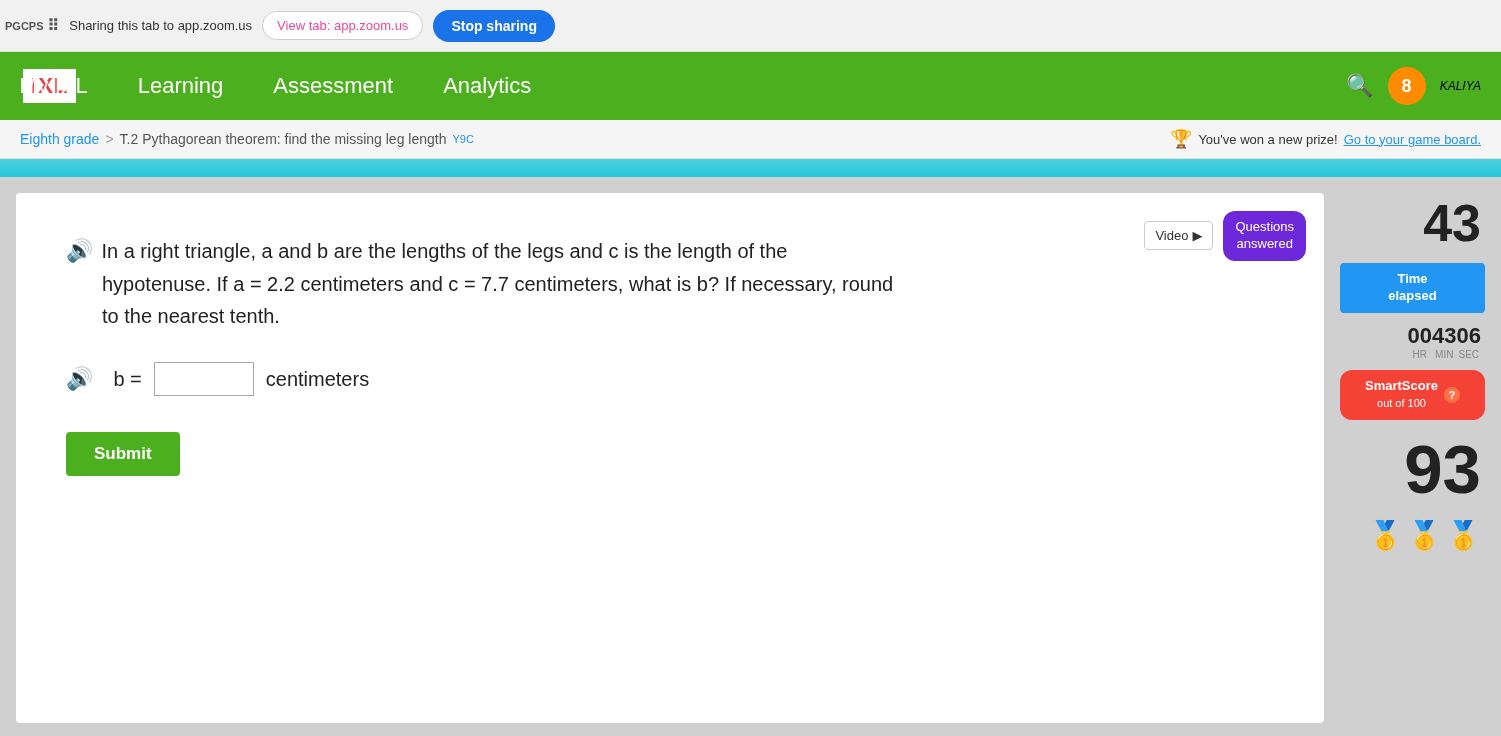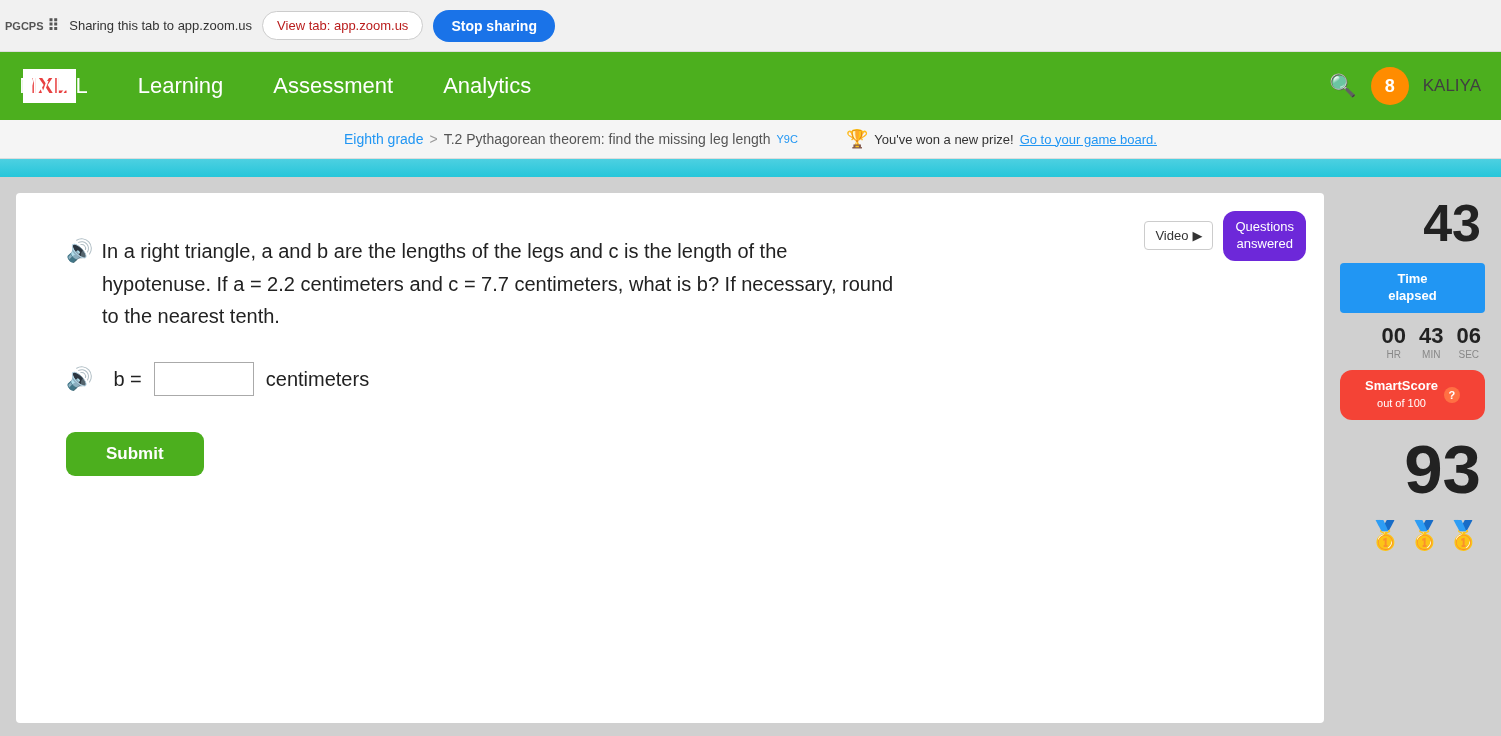--- a/index.html
+++ b/index.html
@@ -34,7 +34,7 @@
       padding: 6px 14px;
       font-size: 13px;
       cursor: pointer;
-      color: #b91c1c;
+      color: #ec4899;
     }
     .stop-sharing-btn {
       background: #1a73e8;

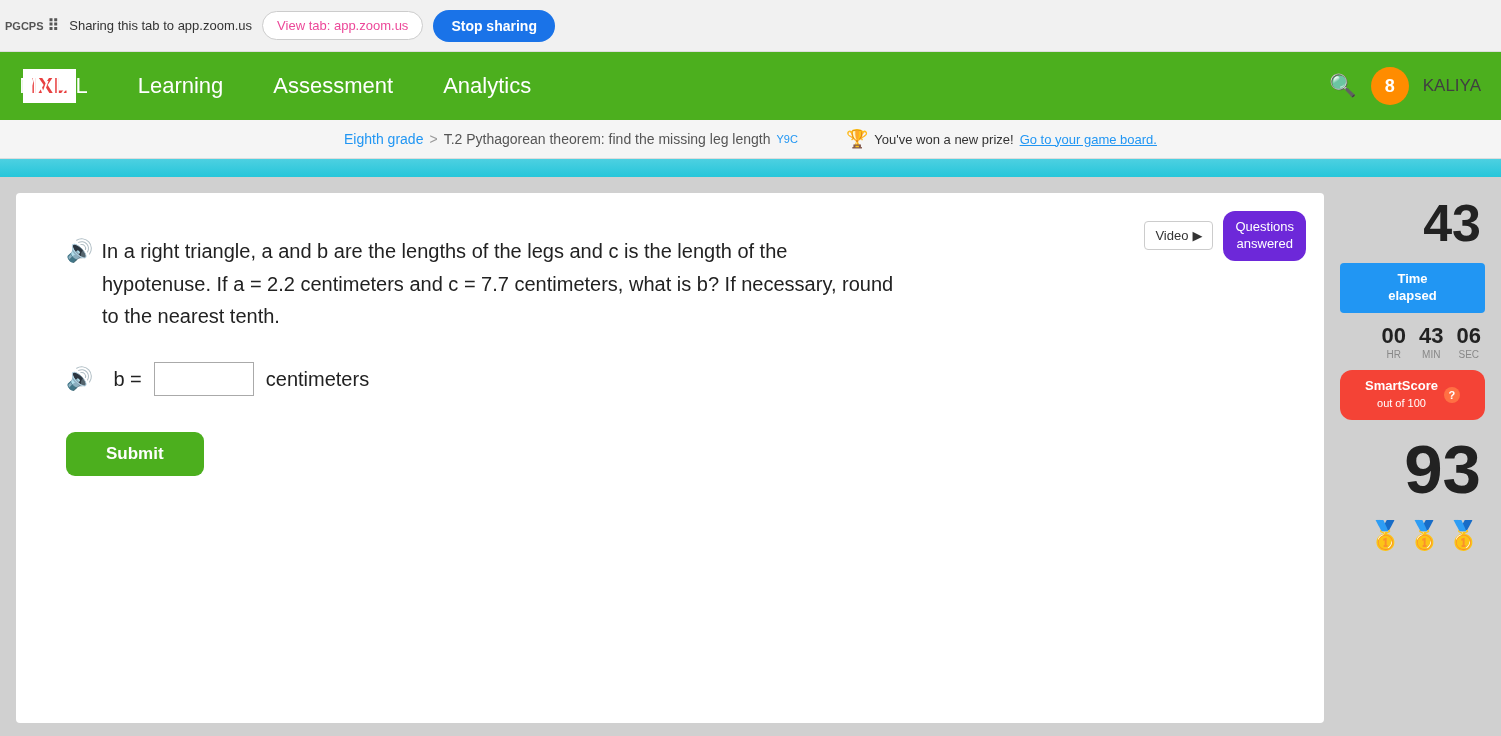--- a/index.html
+++ b/index.html
@@ -105,9 +105,10 @@
       font-size: 18px;
     }
     .user-name {
-      color: #404040;
-      font-size: 17px;
+      color: #000000;
+      font-size: 12px;
       font-weight: 500;
+      font-style: italic;
     }
 
     

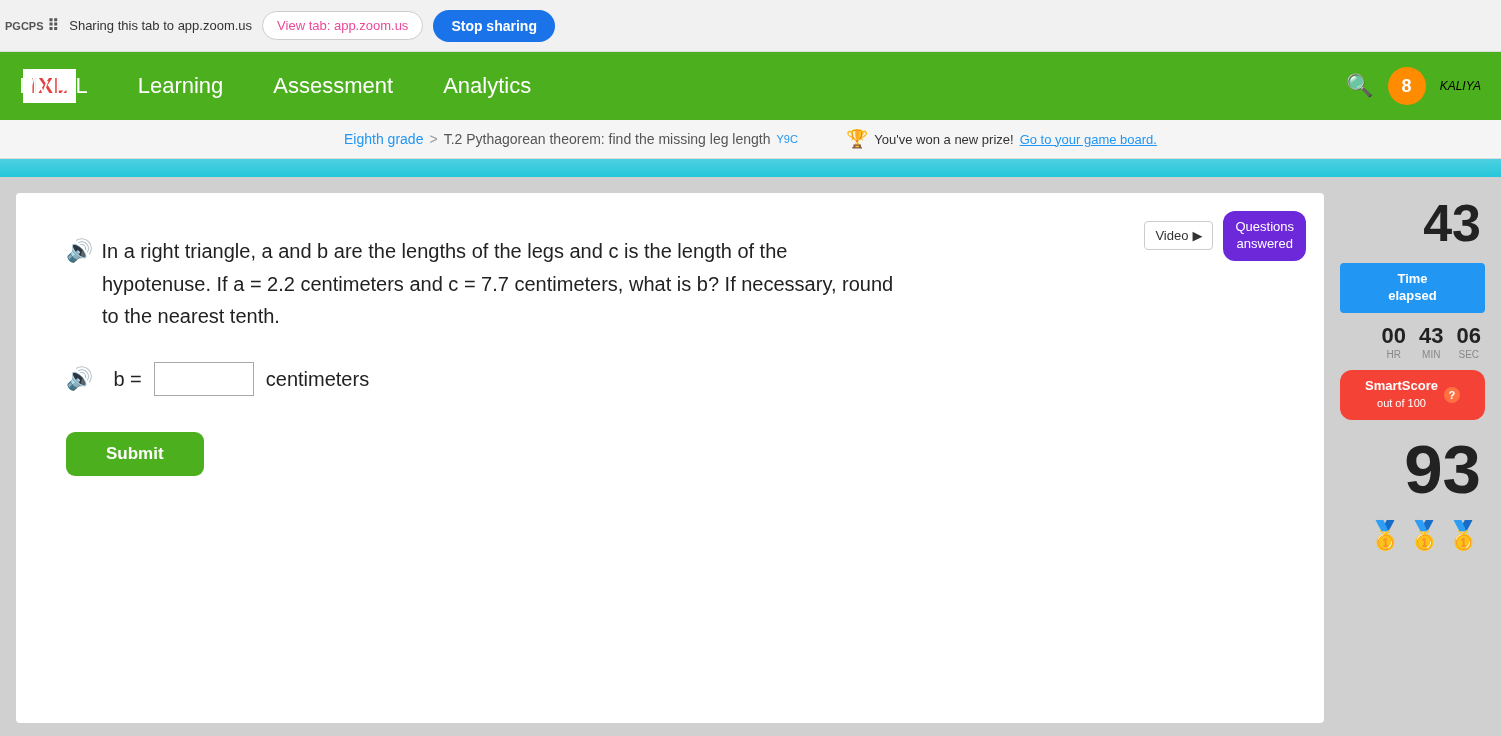--- a/index.html
+++ b/index.html
@@ -117,7 +117,7 @@
       padding: 8px 20px;
       display: flex;
       align-items: center;
-      justify-content: center;
+      justify-content: space-between;
       border-bottom: 1px solid #ddd;
       gap: 48px;
     }

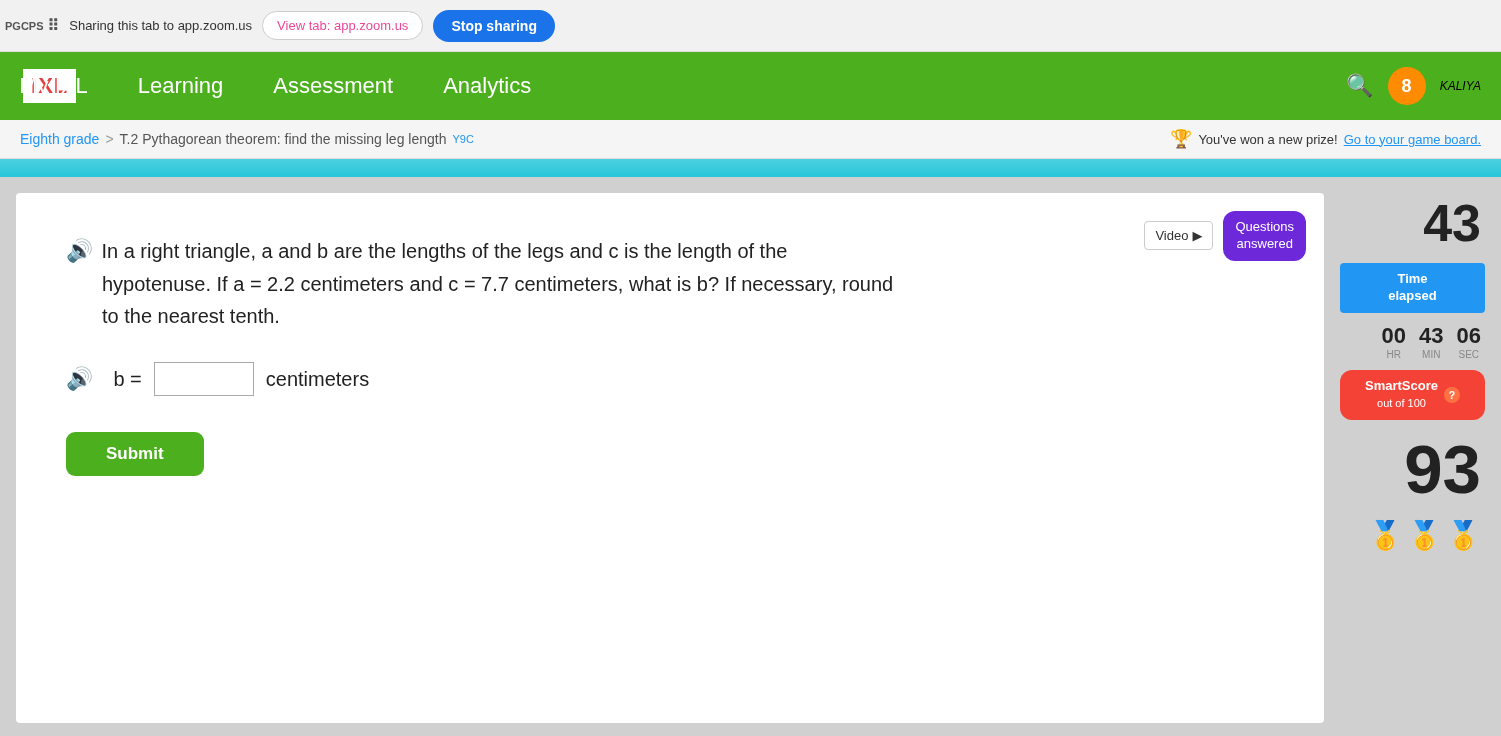--- a/index.html
+++ b/index.html
@@ -256,7 +256,7 @@
     }
     .timer-display {
       display: flex;
-      gap: 13px;
+      gap: 0;
       justify-content: flex-end;
       align-items: flex-end;
       padding-right: 4px;

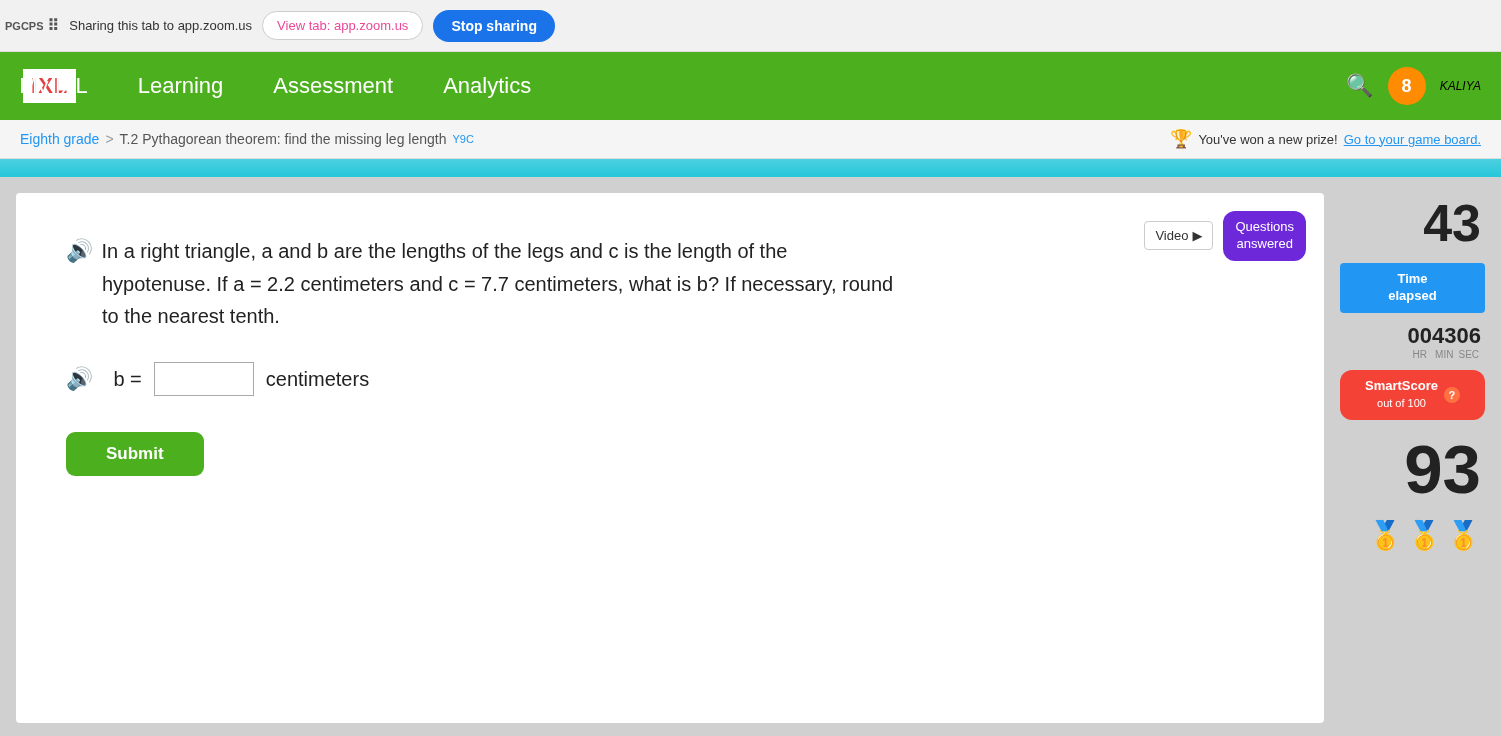--- a/index.html
+++ b/index.html
@@ -195,11 +195,11 @@
     .submit-btn {
       background: #4caf1e;
       border: none;
-      border-radius: 9px;
+      border-radius: 4px;
       color: white;
       font-size: 17px;
       font-weight: bold;
-      padding: 12px 40px;
+      padding: 12px 28px;
       cursor: pointer;
     }
 

